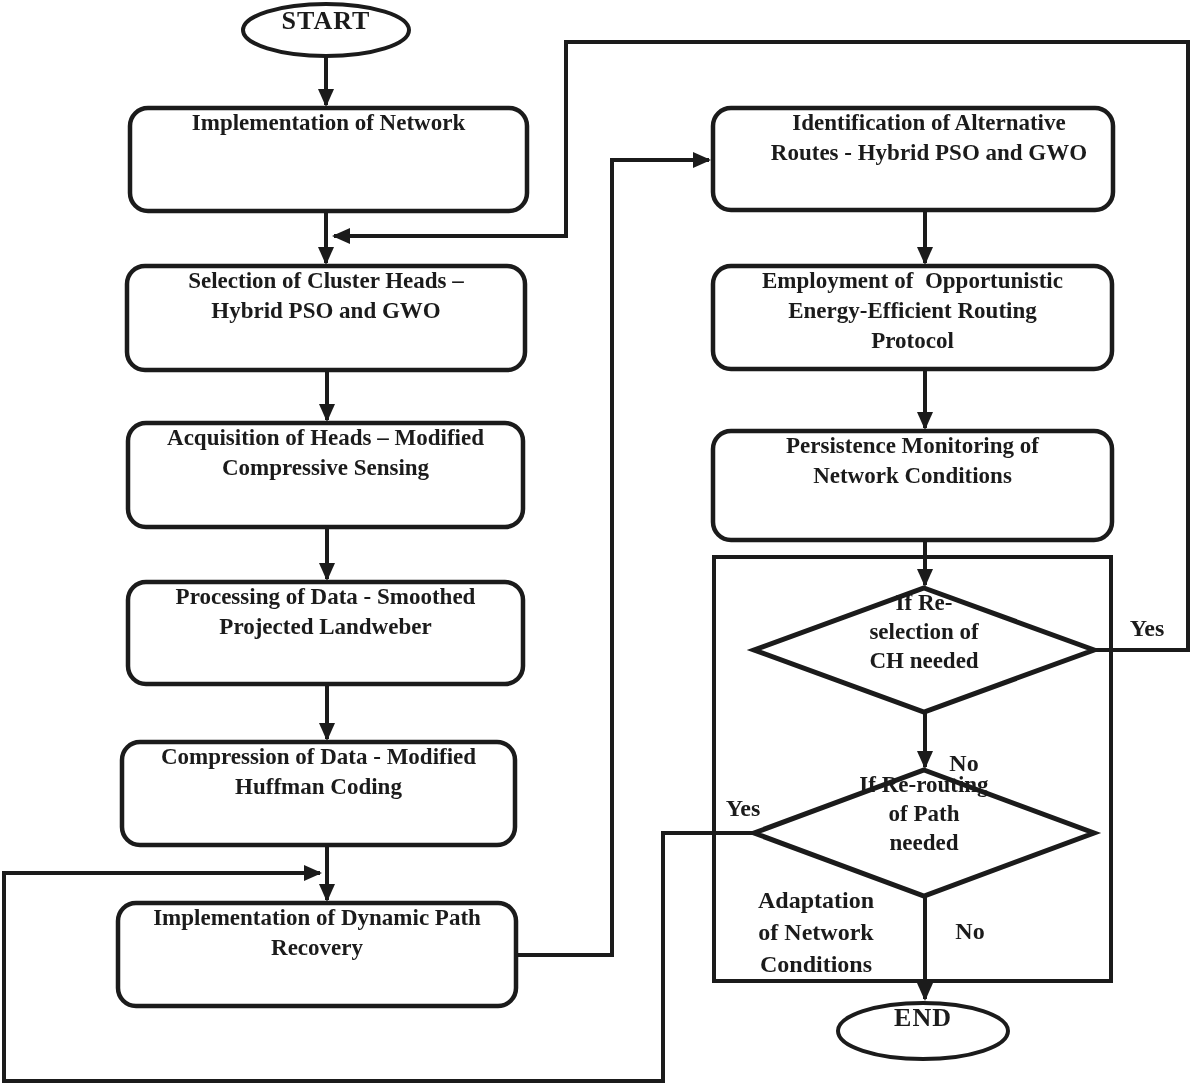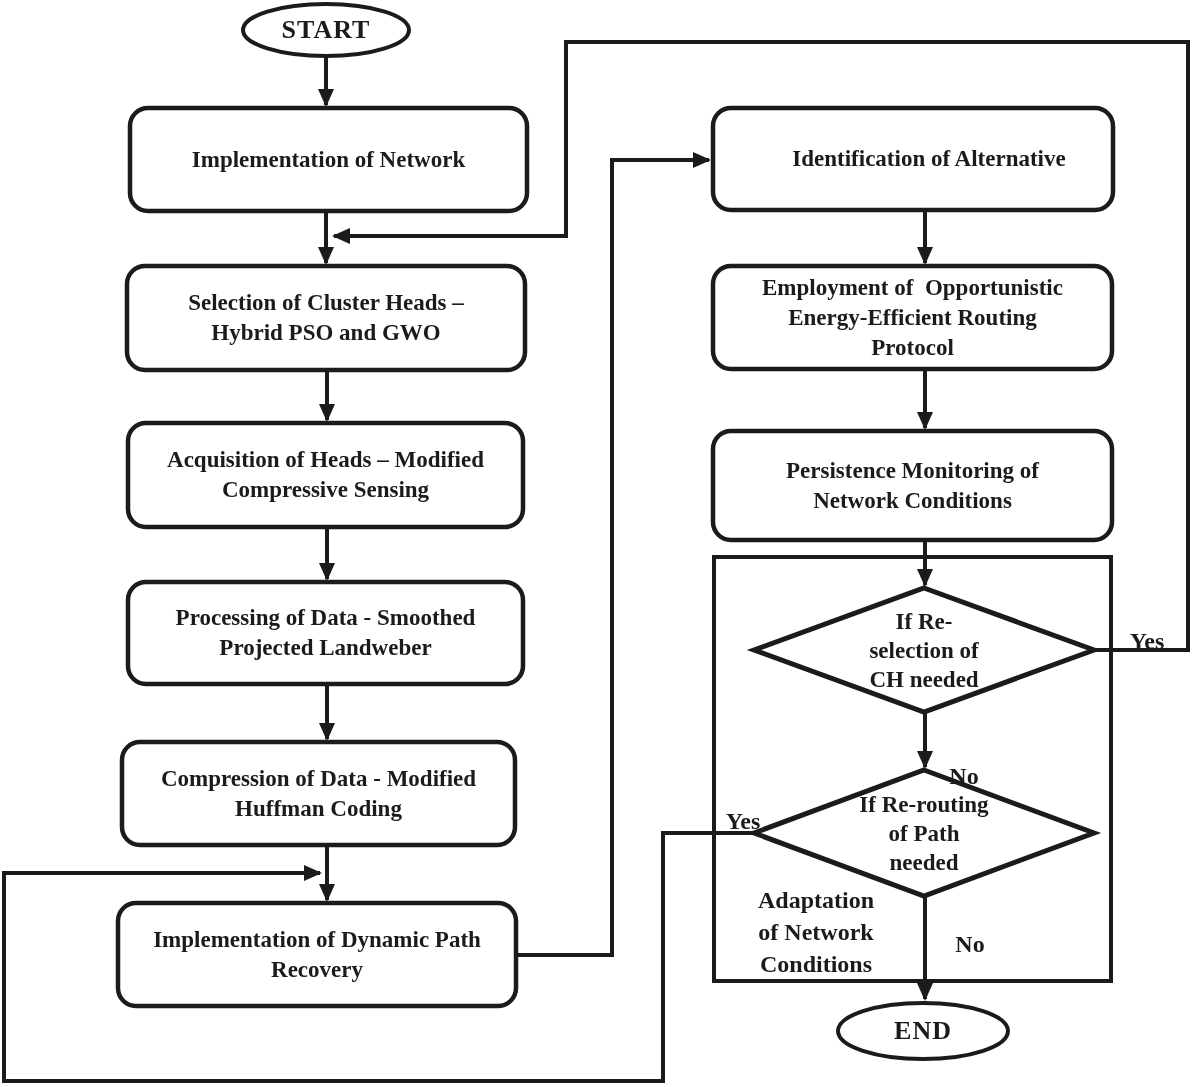--- a/index.html
+++ b/index.html
@@ -30,7 +30,7 @@
     display:flex;
     flex-direction:column;
     align-items:center;
-    justify-content:center;
+    justify-content:flex-start;
     text-align:center;
     font-weight:bold;
     font-size:23px;

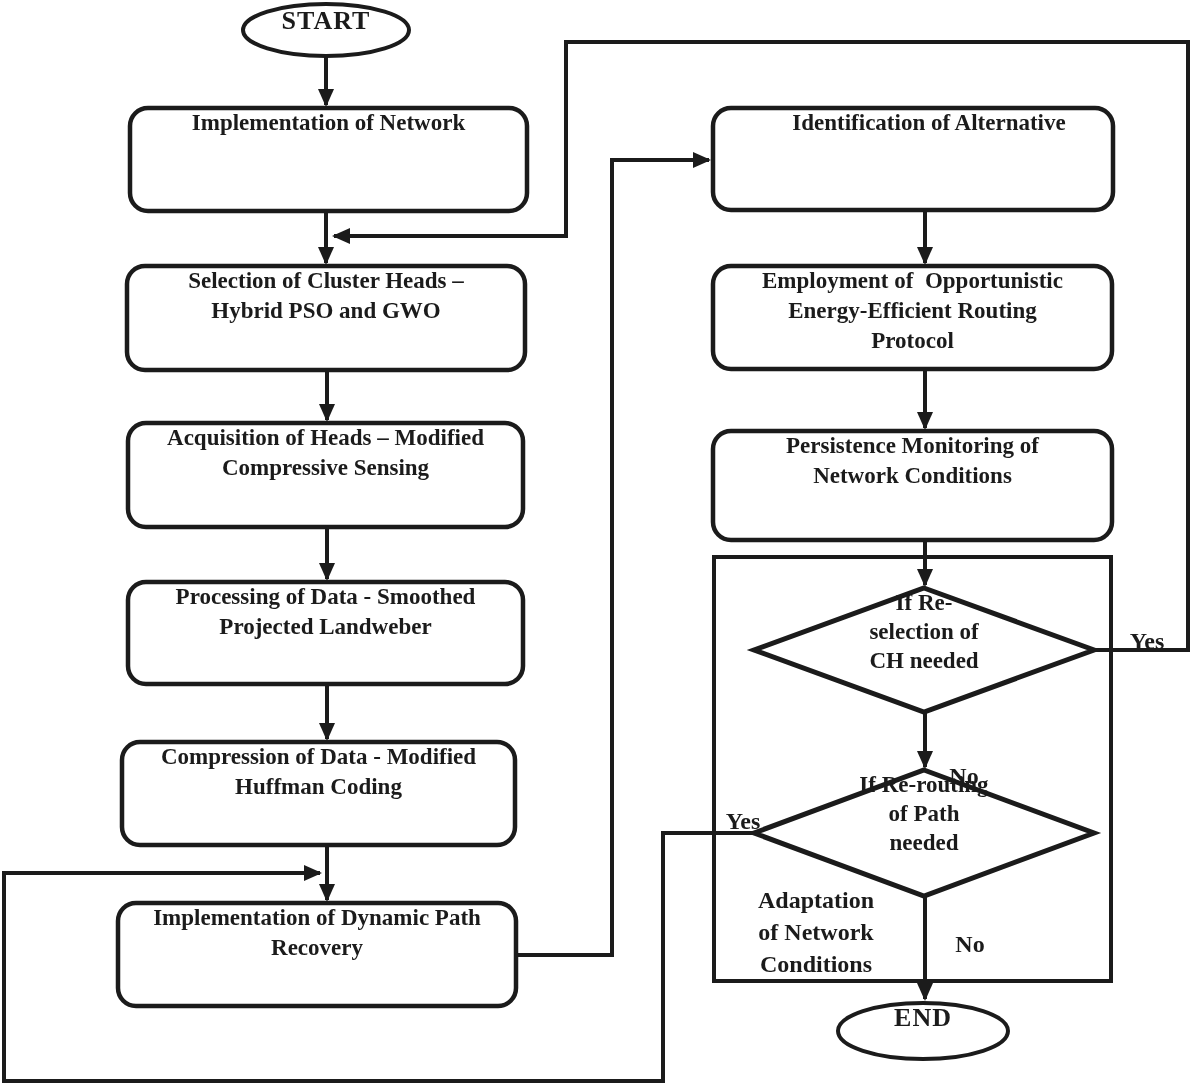--- a/index.html
+++ b/index.html
@@ -141,6 +141,7 @@
 
   <div class="ntext" style="left:729px;top:108px;width:400px;height:102px">
     <div class="ln">Identification of Alternative</div>
+    <div class="ln">Routes - Hybrid PSO and GWO</div>
   </div>
   <div class="ntext" style="left:713px;top:266px;width:399px;height:103px">
     <div class="ln">Employment of  Opportunistic</div>

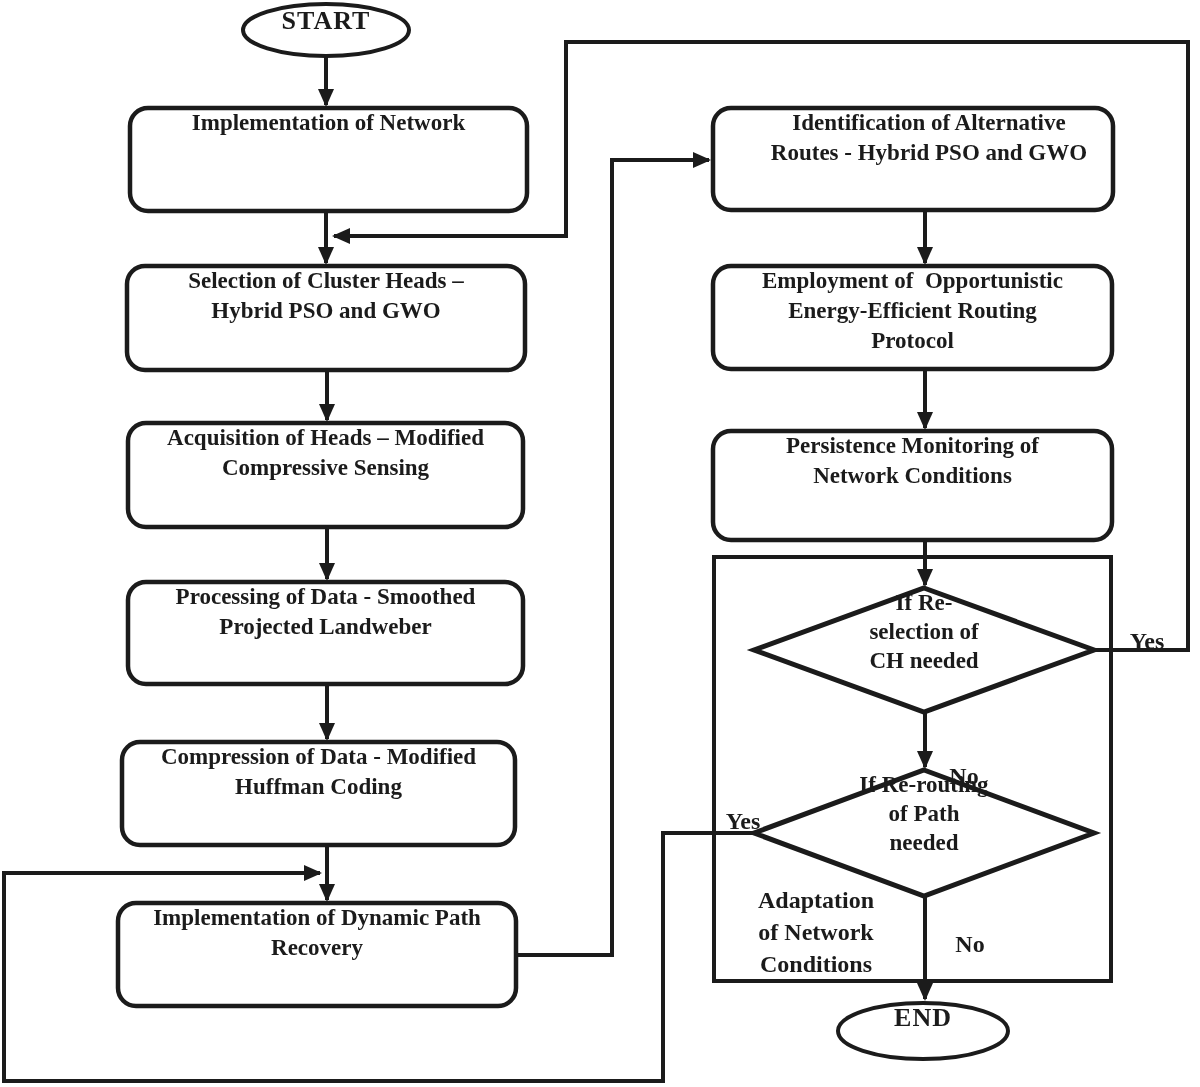--- a/index.html
+++ b/index.html
@@ -49,7 +49,6 @@
     font-size:24px;
     white-space:pre;
     color:var(--text);
-    margin-top:13px;
   }
   .annot{
     position:absolute;

